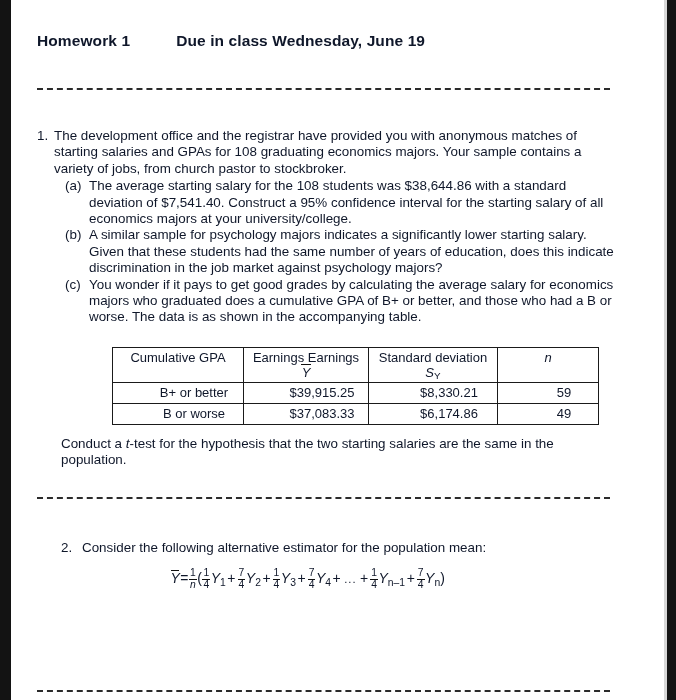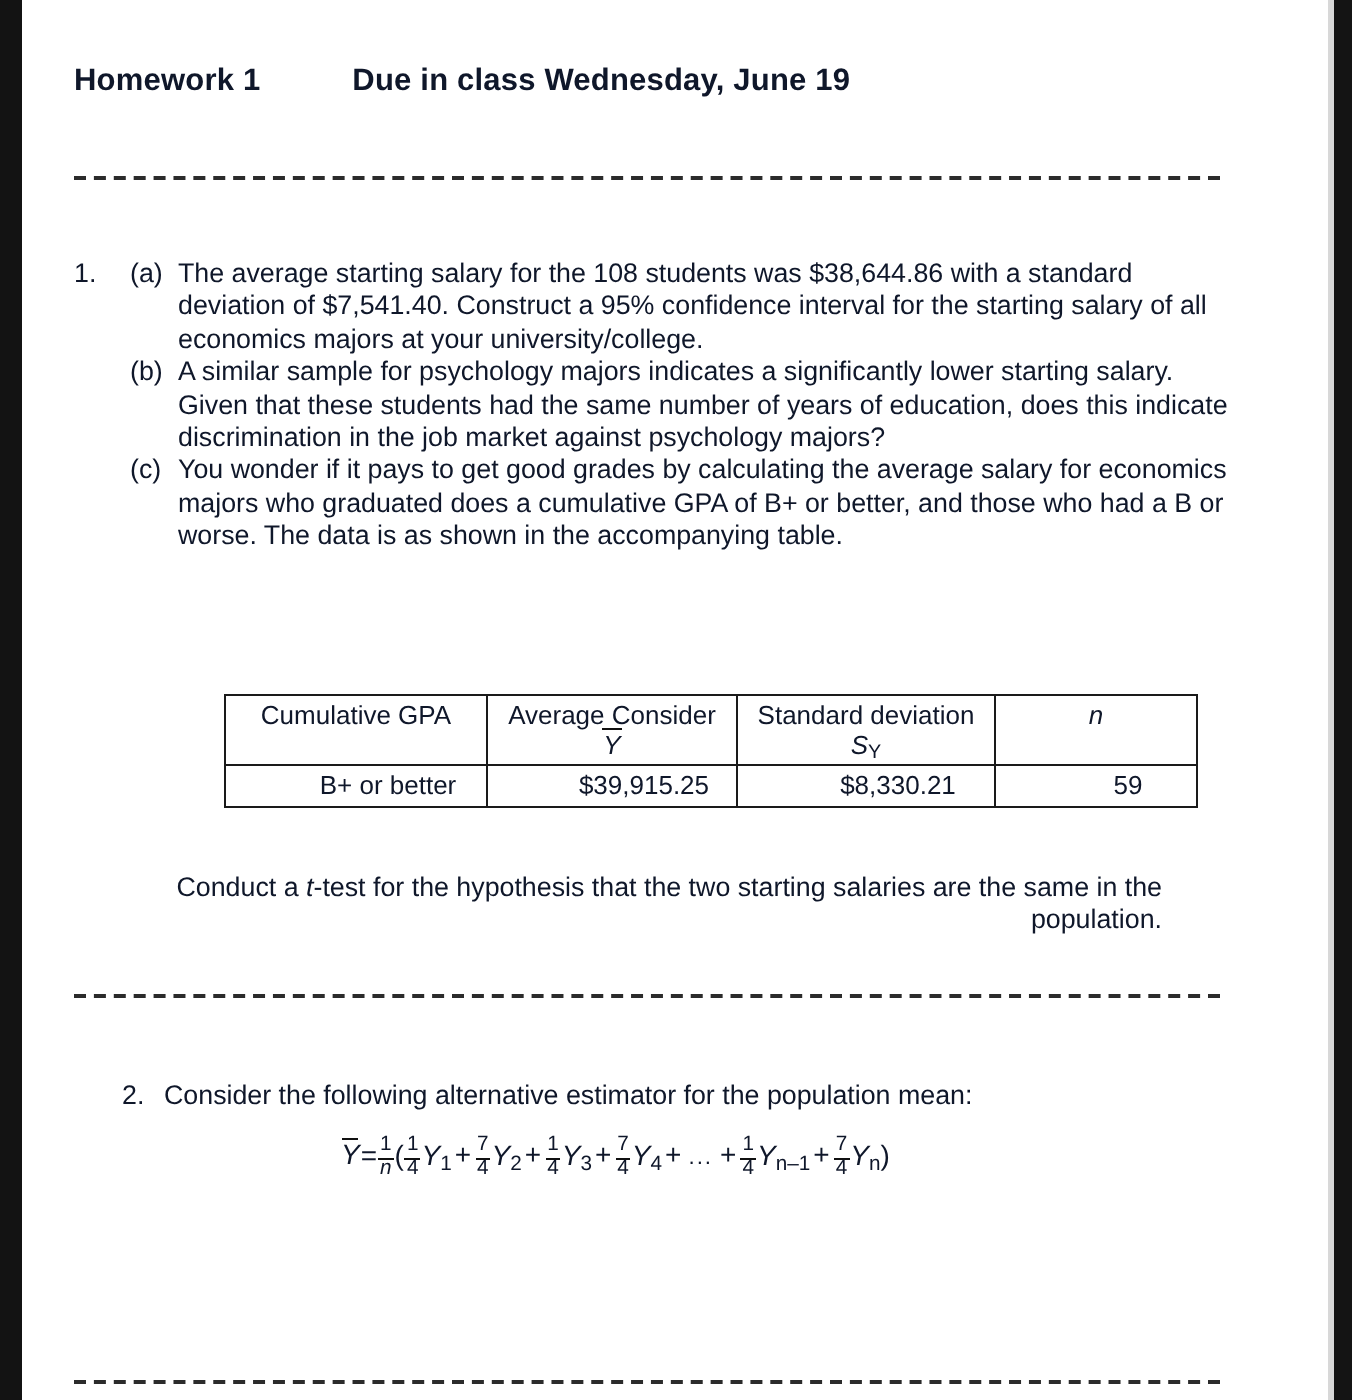--- a/index.html
+++ b/index.html
@@ -218,6 +218,7 @@
   <div class="q q1">
     <div class="item">
       <span class="marker">1.</span>
+      <span>The development office and the registrar have provided you with anonymous matches of starting salaries and GPAs for 108 graduating economics majors. Your sample contains a variety of jobs, from church pastor to stockbroker.</span>
 
       <div class="sublist">
 

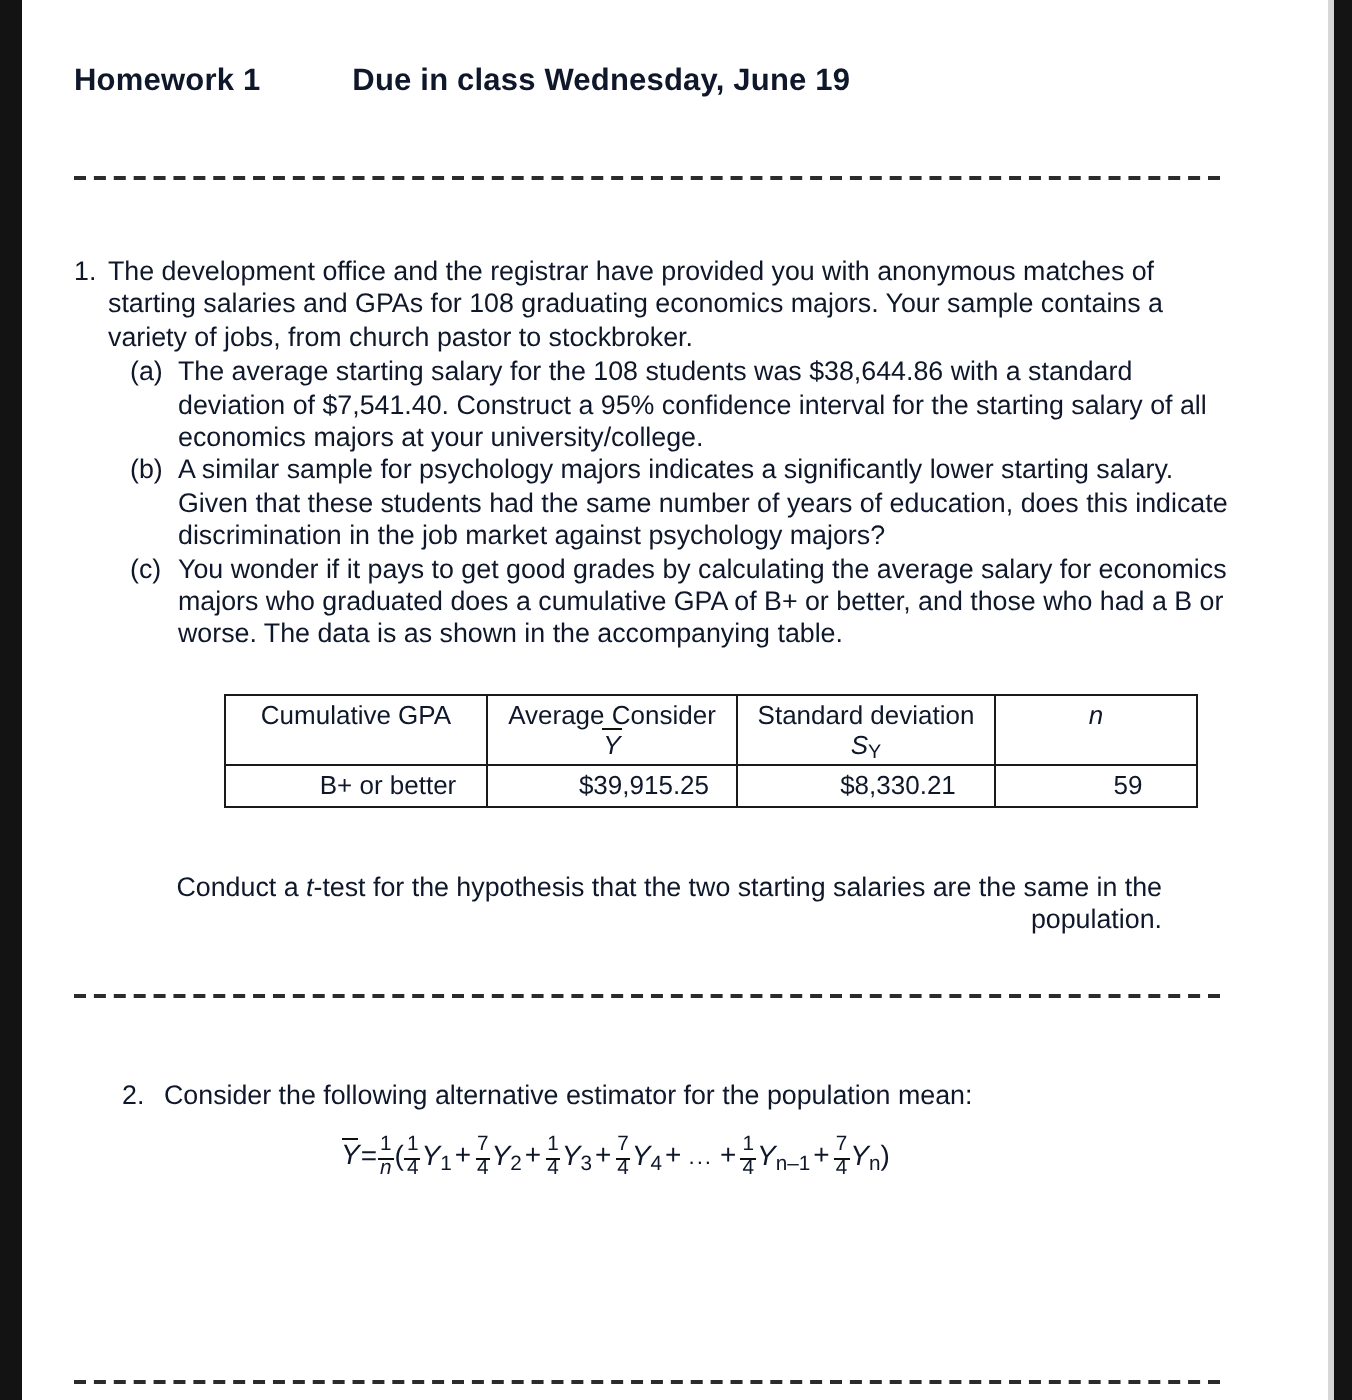--- a/index.html
+++ b/index.html
@@ -250,7 +250,7 @@
             <span class="th-sym">&nbsp;</span>
           </th>
           <th class="c-avg">
-            <span>Average Consider</span>
+            <span>Earnings Earnings</span>
             <span class="th-sym"><span class="ybar">Y</span></span>
           </th>
           <th class="c-sd">

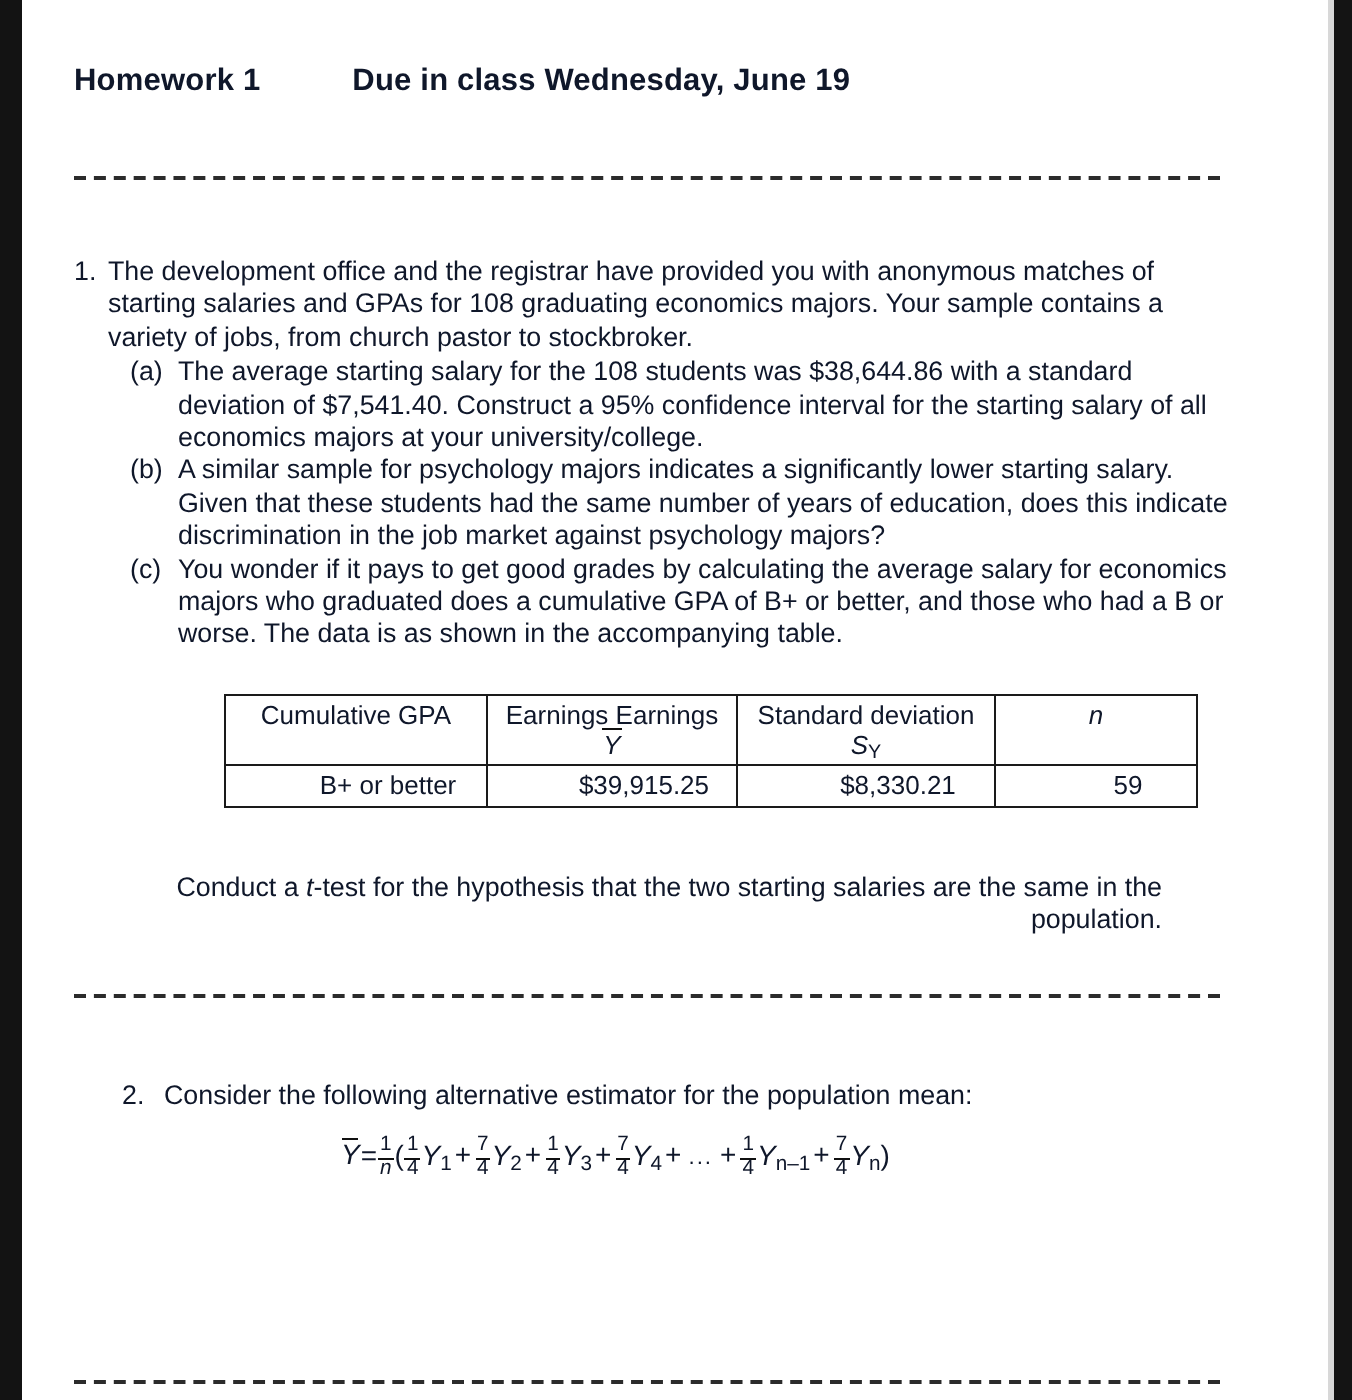--- a/index.html
+++ b/index.html
@@ -270,6 +270,12 @@
           <td>$8,330.21</td>
           <td>59</td>
         </tr>
+        <tr>
+          <td>B or worse</td>
+          <td>$37,083.33</td>
+          <td>$6,174.86</td>
+          <td>49</td>
+        </tr>
       </tbody>
     </table>
   </div>

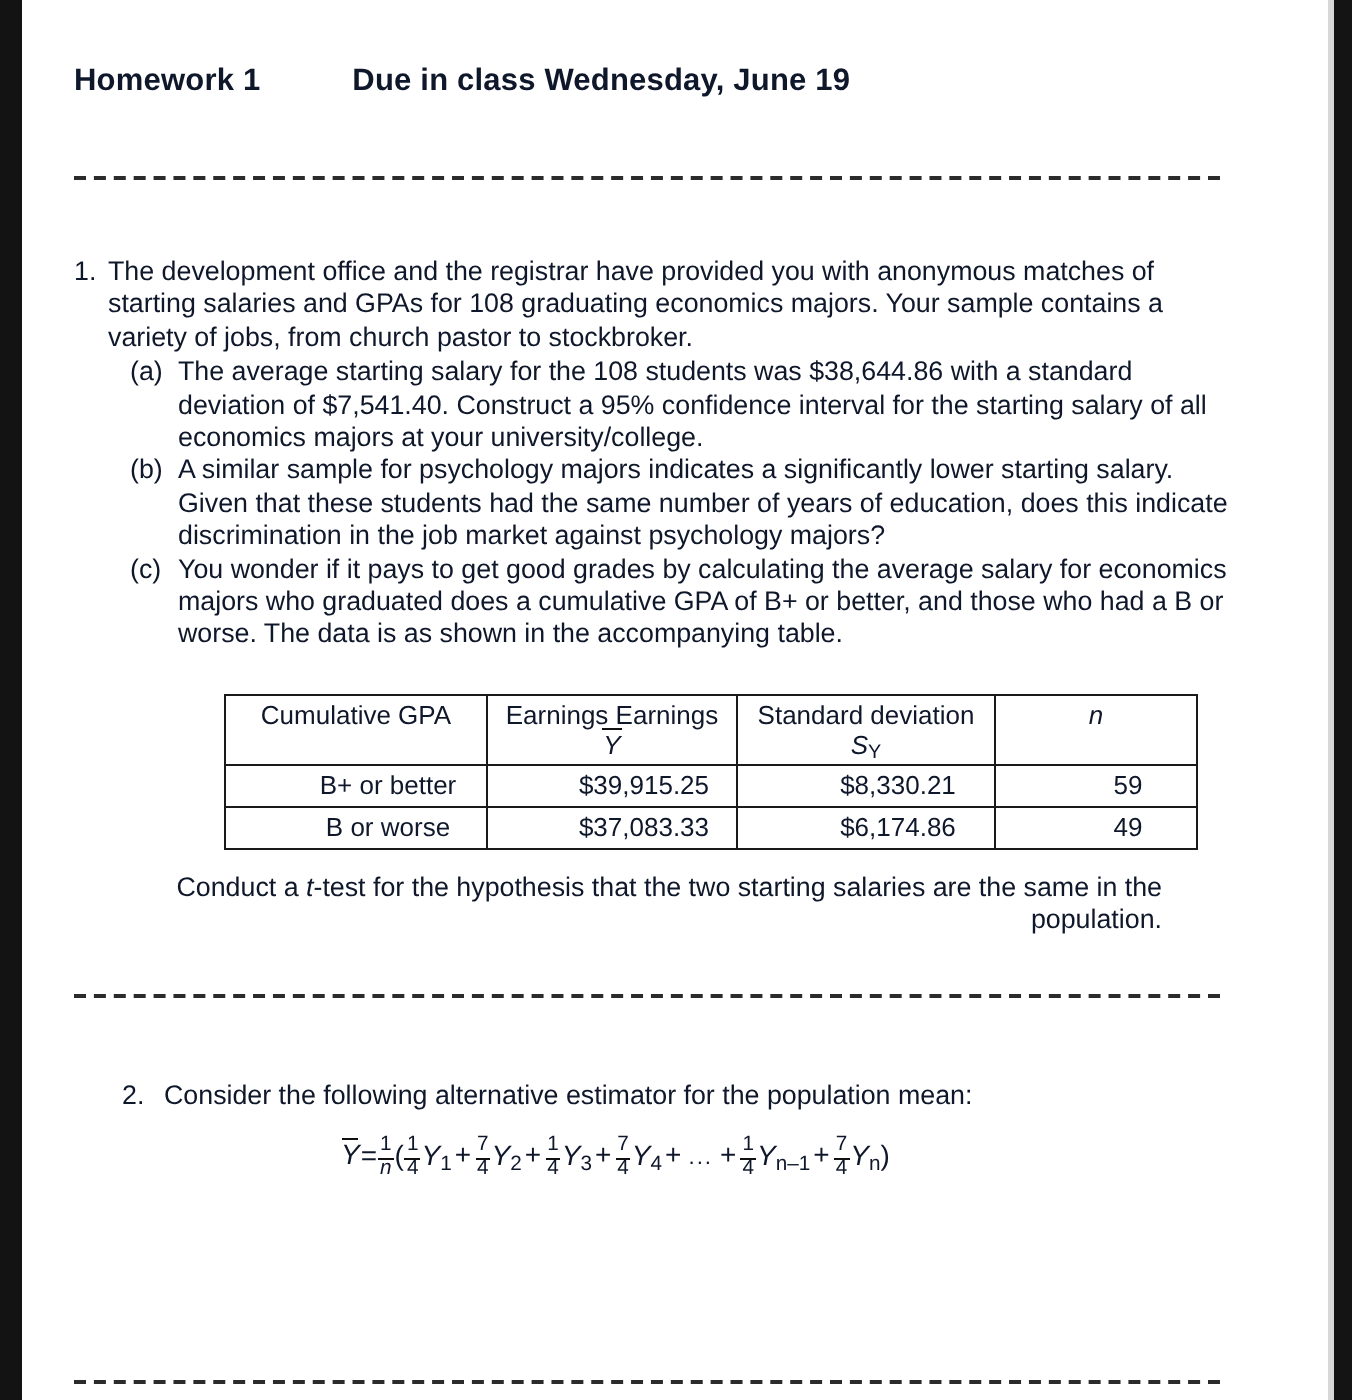--- a/index.html
+++ b/index.html
@@ -280,7 +280,7 @@
     </table>
   </div>
 
-  <div class="q" style="left:61px; top:436px; width:520px;text-align:right;">
+  <div class="q" style="left:61px; top:436px; width:520px;">
     <span>Conduct a </span><i>t</i><span>-test for the hypothesis that the two starting salaries are the same in the population.</span>
   </div>
 

